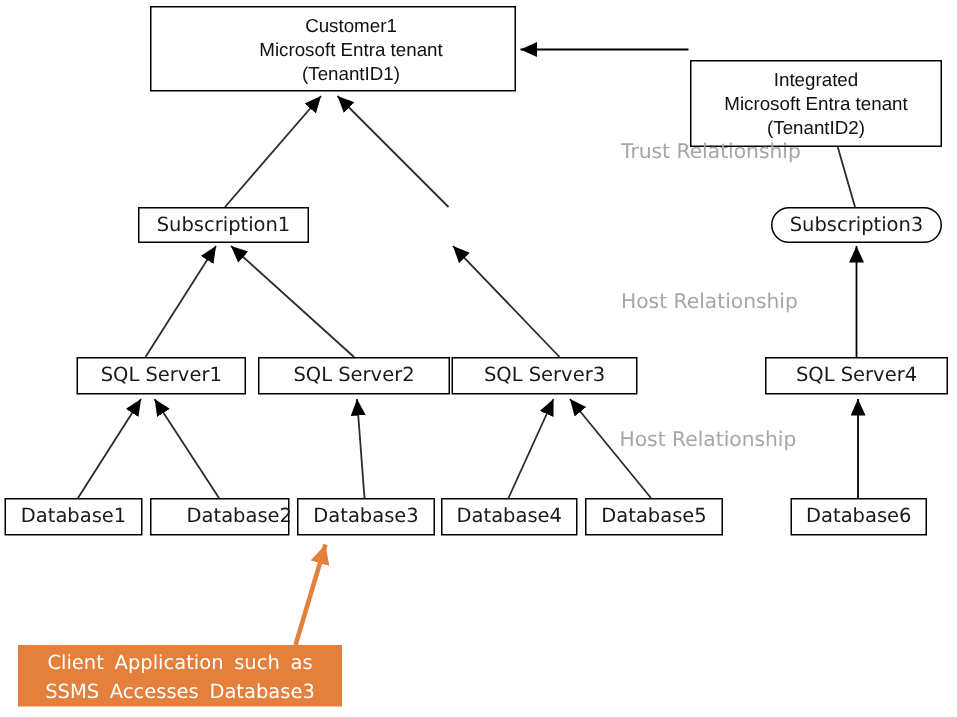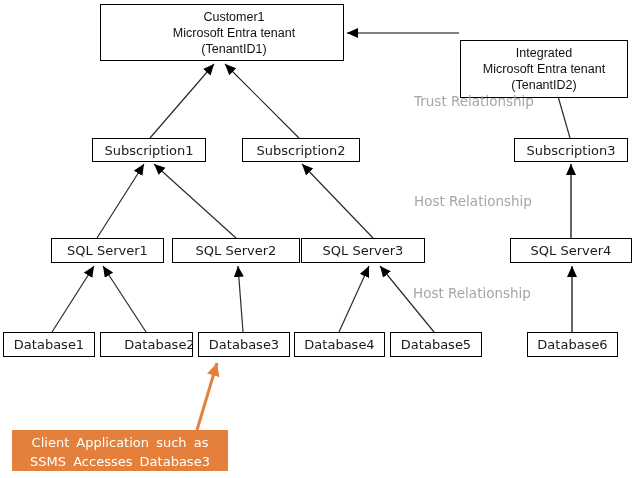--- a/index.html
+++ b/index.html
@@ -94,7 +94,6 @@
   </div>
 
   <div class="box" id="b-sub1">Subscription1</div>
-  <div class="box" id="b-sub2">Subscription2</div>
   <div class="box" id="b-sub3">Subscription3</div>
 
   <div class="box" id="b-sql1">SQL Server1</div>

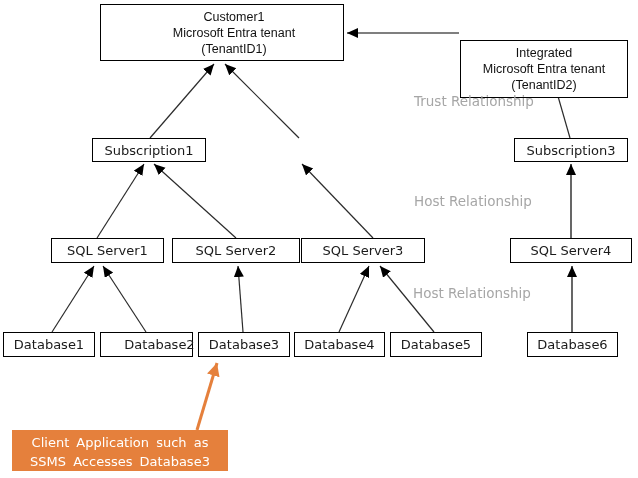--- a/index.html
+++ b/index.html
@@ -31,7 +31,7 @@
   #b-integrated{left:460px;top:4px;width:168px;height:58px;margin-top:36px;}
   #b-sub1{left:92px;top:138px;width:114px;height:24px;}
   #b-sub2{left:242px;top:138px;width:118px;height:24px;}
-  #b-sub3{left:514px;top:138px;width:114px;height:24px;}
+  #b-sub3{left:514px;top:138px;width:114px;height:24px;border-radius:12px;}
   #b-sql1{left:51px;top:238px;width:113px;height:25px;}
   #b-sql2{left:172px;top:238px;width:128px;height:25px;}
   #b-sql3{left:301px;top:238px;width:124px;height:25px;}

